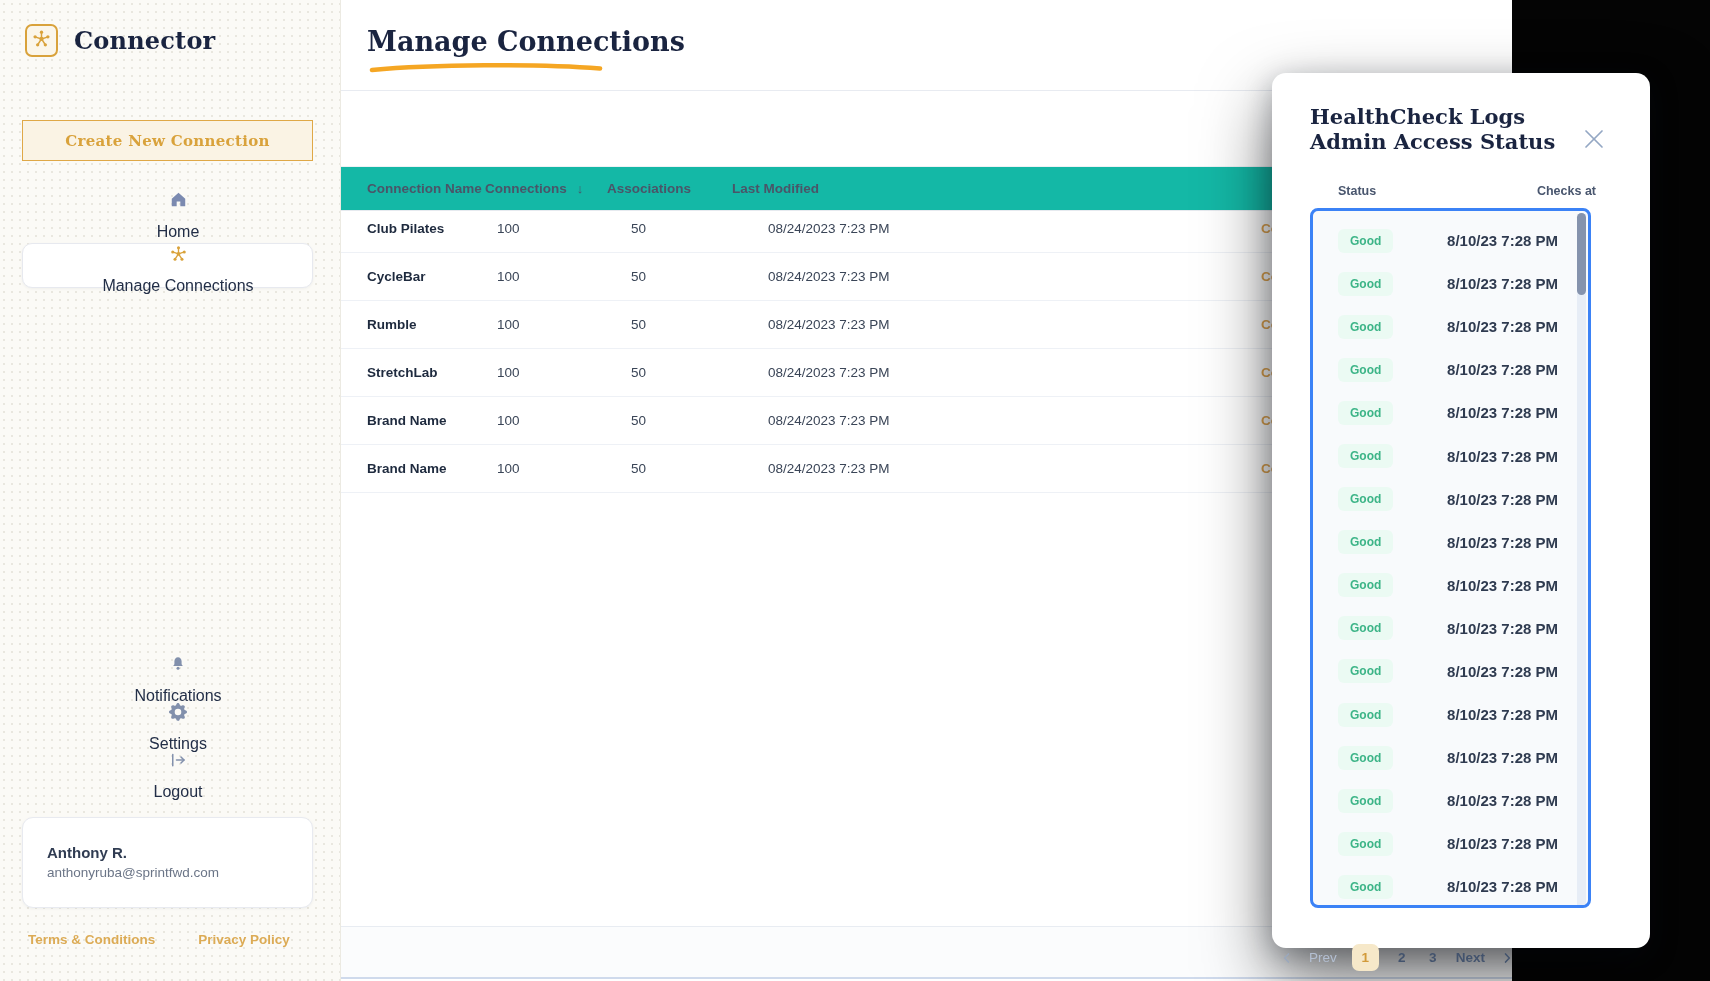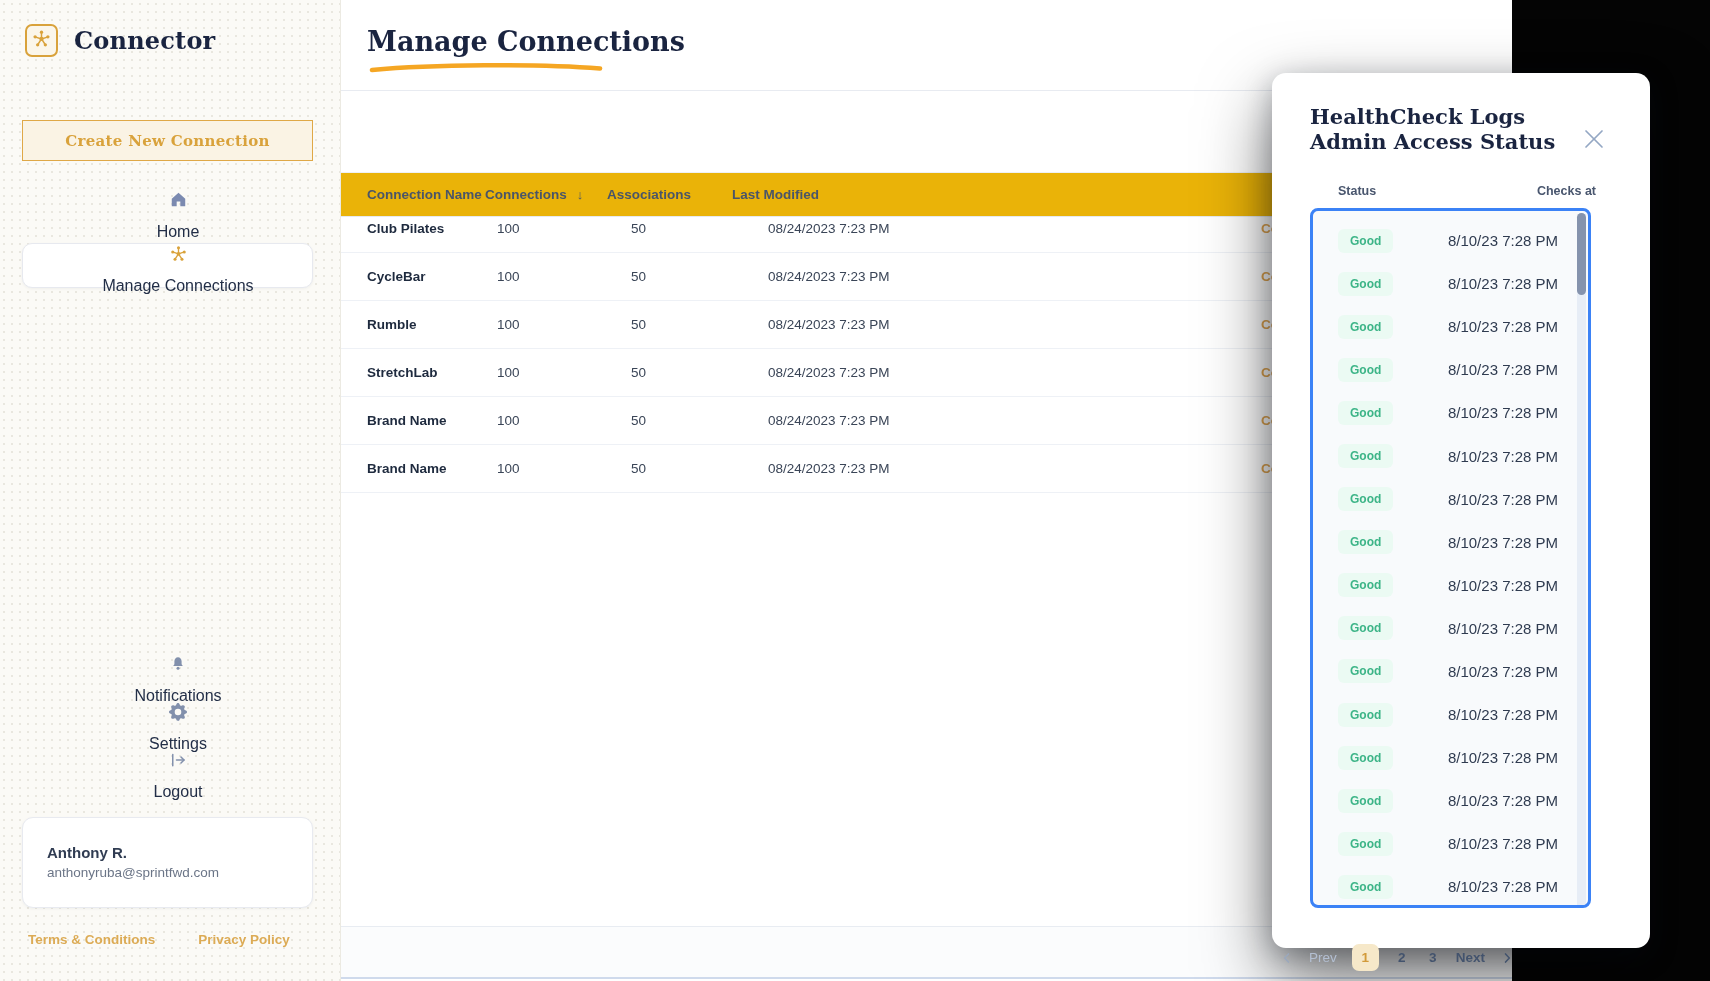--- a/index.html
+++ b/index.html
@@ -43,7 +43,7 @@
   .title-underline{position:absolute;left:28px;top:61px;}
   .top-divider{position:absolute;left:0;top:90px;width:1171px;height:1px;background:#e8ebf1;}
   .table-head,.trow{display:grid;grid-template-columns:118px 122px 125px 481px 1fr;align-items:center;padding-left:26px;}
-  .table-head{position:absolute;left:0;top:172px;width:1171px;height:45px;background:#eab308;
+  .table-head{position:absolute;left:0;top:166px;width:1171px;height:45px;background:#14b8a6;
     border-top:1px solid #eef1f5;border-bottom:1px solid #e6eaef;
     font-size:13.5px;font-weight:bold;color:#4a5568;}
   .sort-wrap{display:flex;align-items:center;gap:10px;}

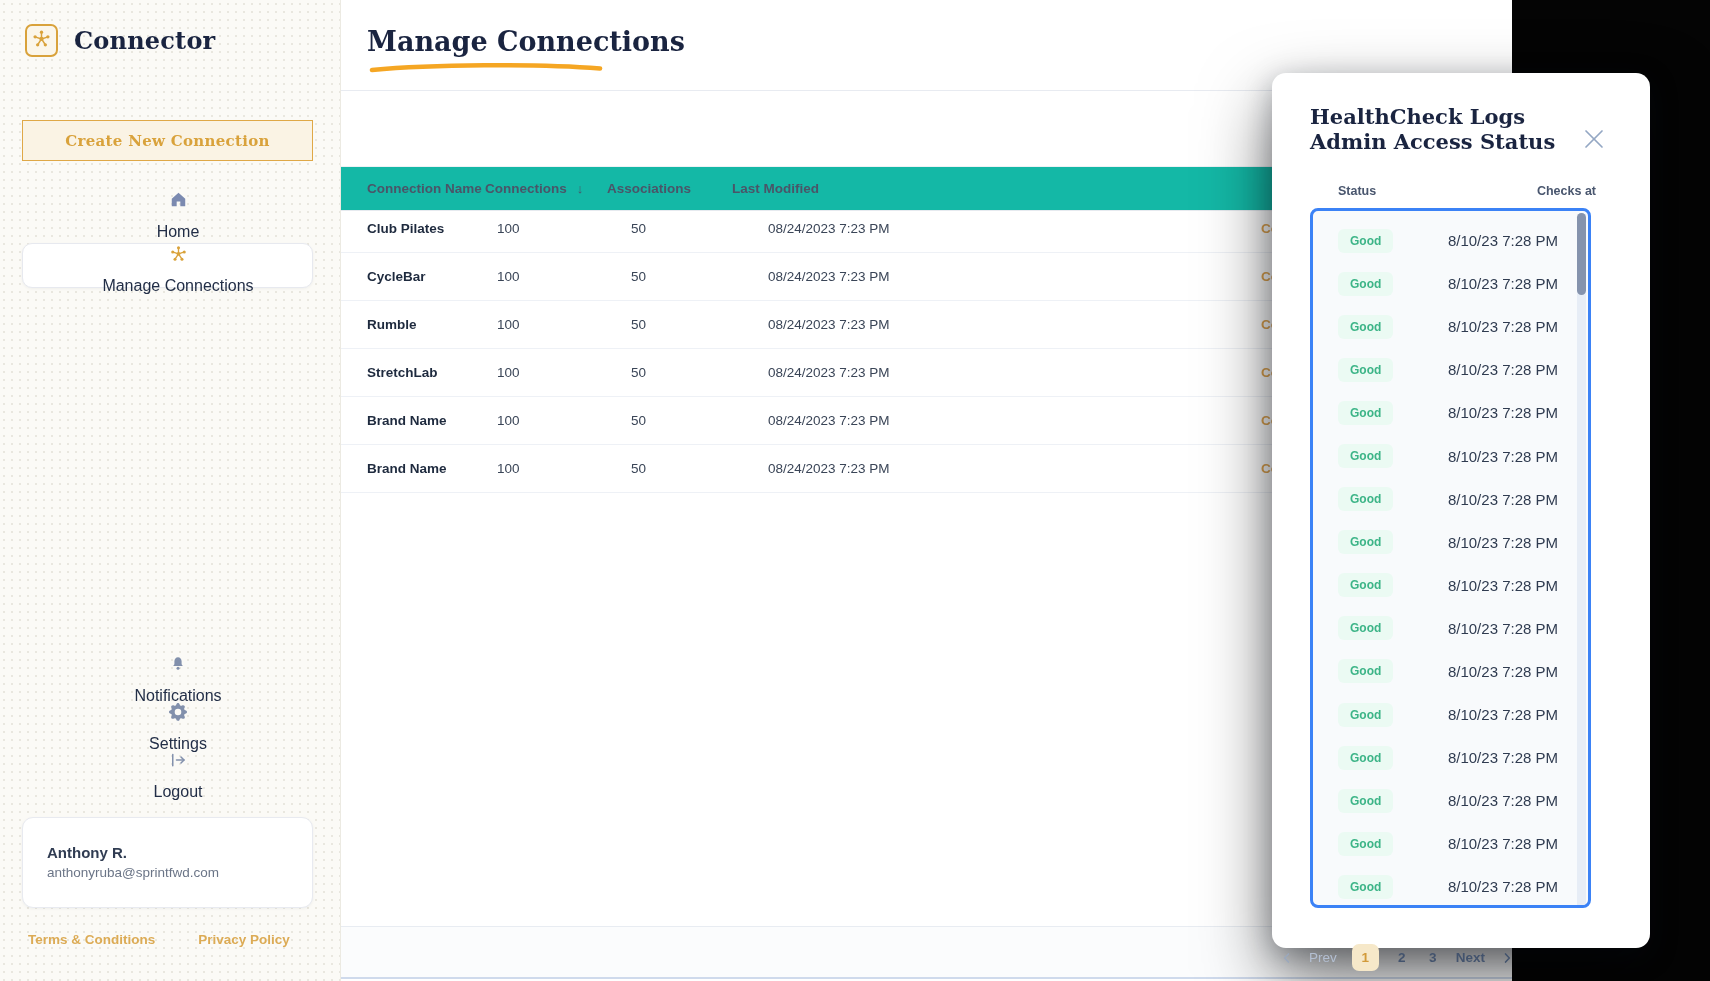--- a/index.html
+++ b/index.html
@@ -69,7 +69,7 @@
     padding:0 30px 0 25px;}
   .good-badge{background:#ebfaf3;color:#3cb487;font-size:12px;font-weight:bold;
     padding:5px 12px;border-radius:6px;}
-  .log-time{font-size:15px;color:#2f3b50;}
+  .log-time{font-size:15px;color:#2f3b50;font-weight:bold;}
   .scroll-track{position:absolute;right:2px;top:2px;width:9px;height:696px;background:#e7edf6;border-radius:5px;}
   .scroll-thumb{position:absolute;right:0;top:0;width:9px;height:82px;background:#8593ad;border-radius:5px;cursor:grab;}
   

